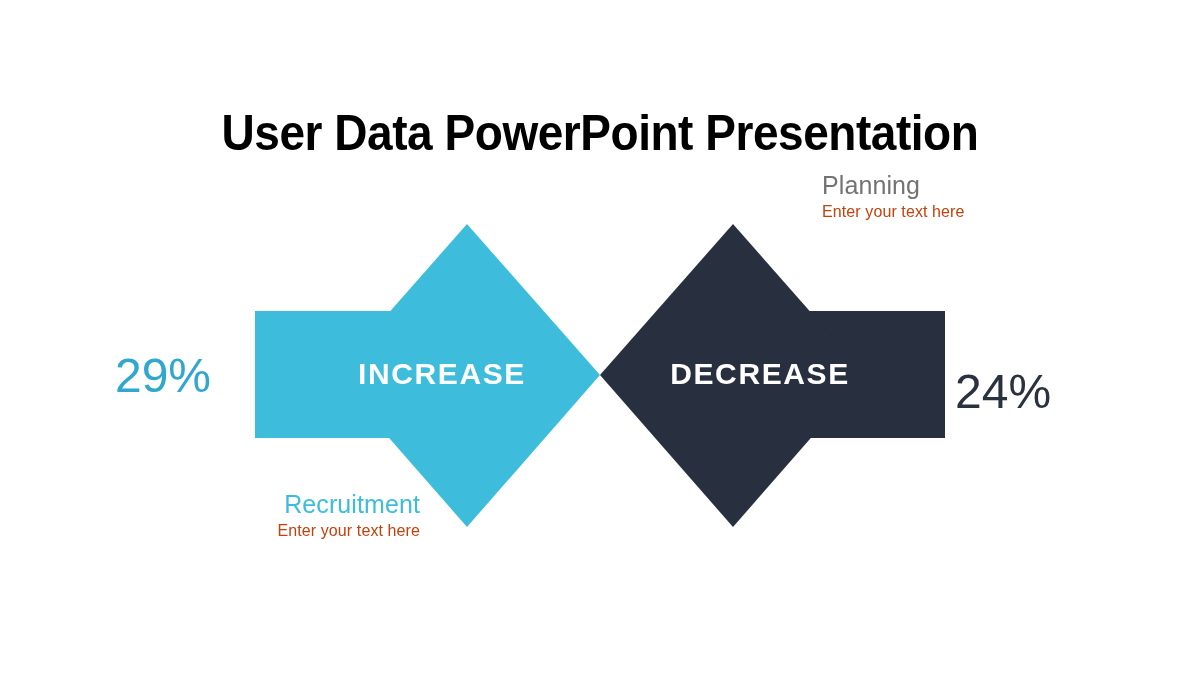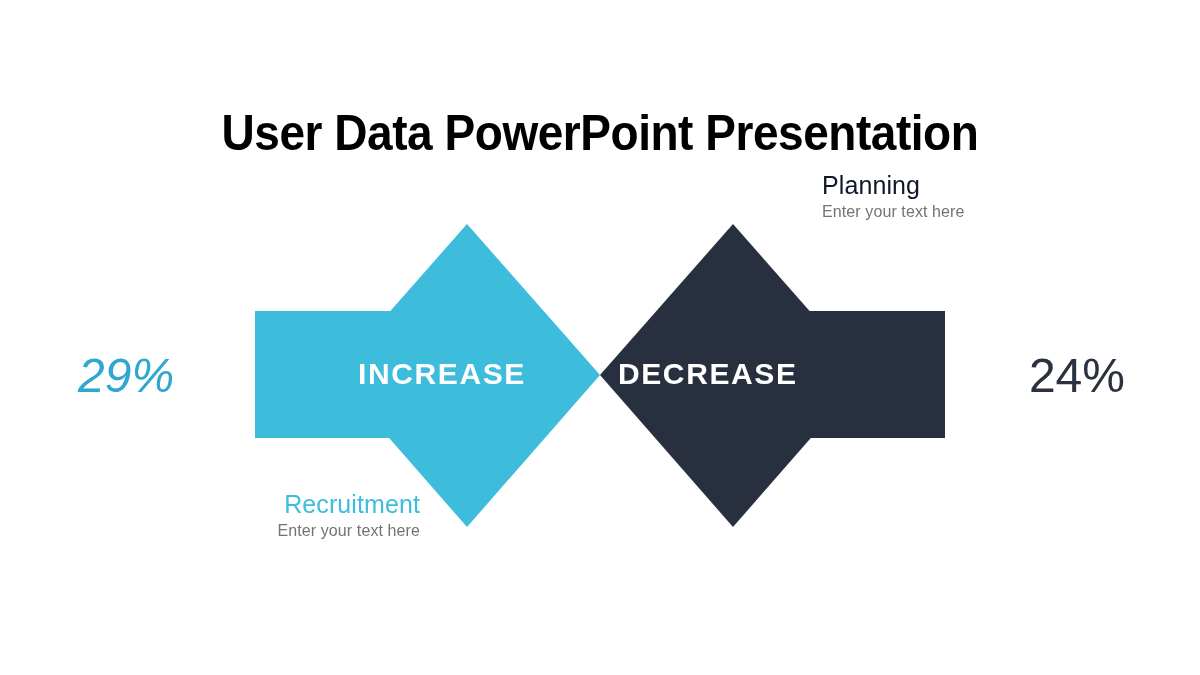--- a/index.html
+++ b/index.html
@@ -125,7 +125,7 @@
     top: 152px;
     text-align: left;
   }
-  #callout-planning .headline { color: #0f172a; }
+  #callout-planning .headline { color: #737373; }
 
   #callout-recruitment {
     left: 190px;

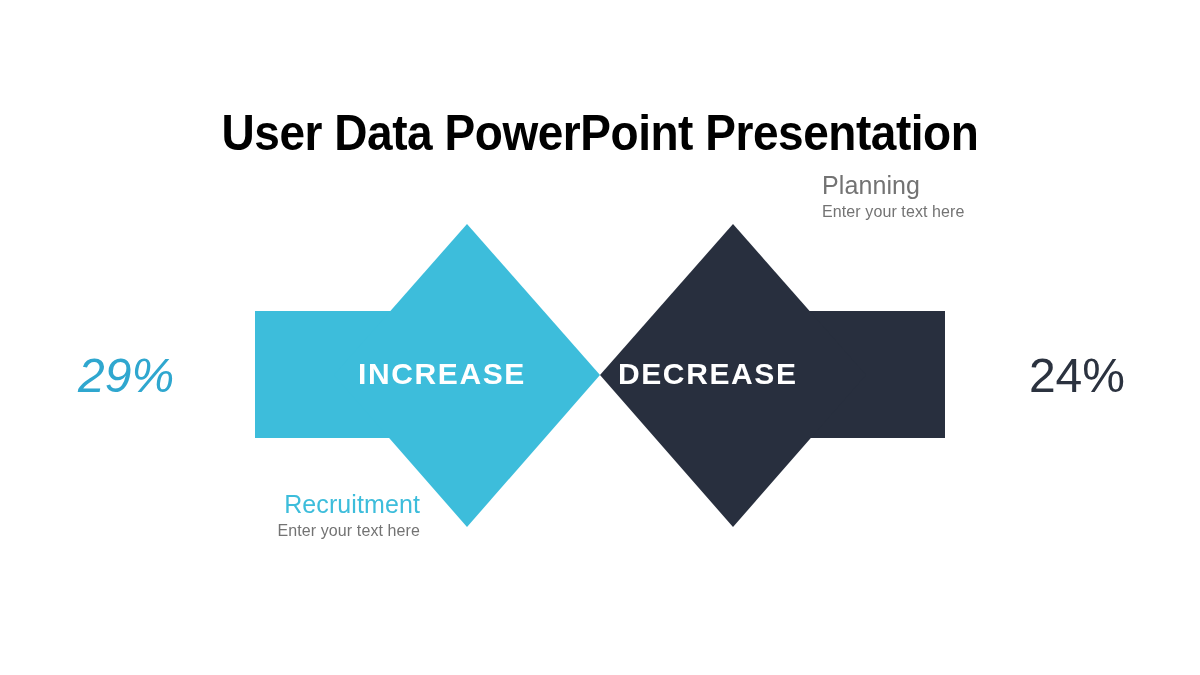--- a/index.html
+++ b/index.html
@@ -116,7 +116,7 @@
     font-size: 16px;
     line-height: 1.3;
     letter-spacing: 0.1px;
-    color: #737373;
+    color: #c2410c;
     margin-top: 3px;
   }
 

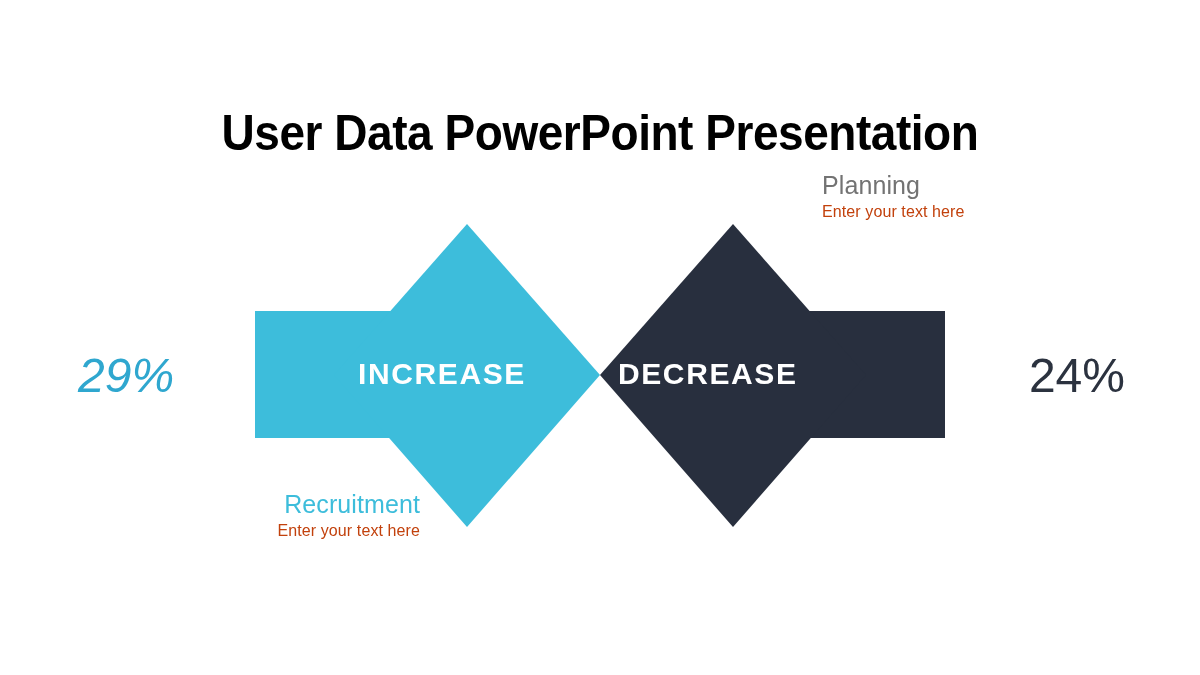--- a/index.html
+++ b/index.html
@@ -87,8 +87,8 @@
     left: 78px;
     top: 328px;
     width: 170px;
+    text-align: center;
     color: #2FA7CF;
-    font-style: italic;
   }
   #percent-right {
     left: 955px;

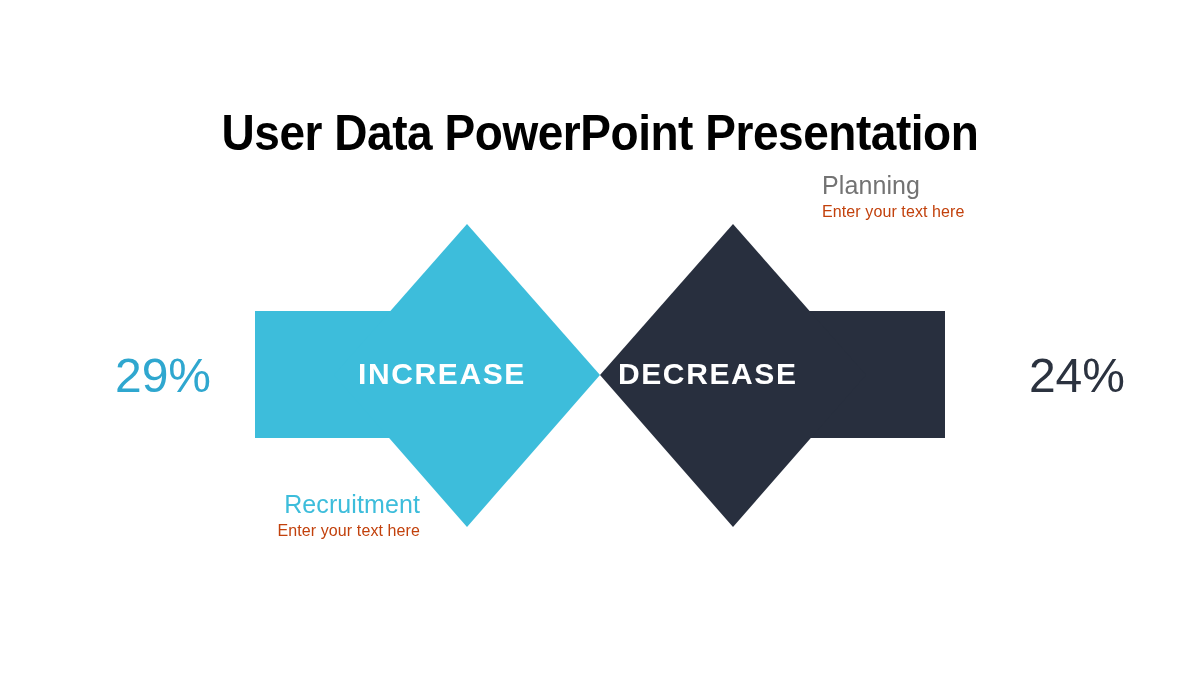--- a/index.html
+++ b/index.html
@@ -71,7 +71,7 @@
     left: 618px;
     top: 337px;
     width: 284px;
-    text-align: left;
+    text-align: center;
   }
 
   

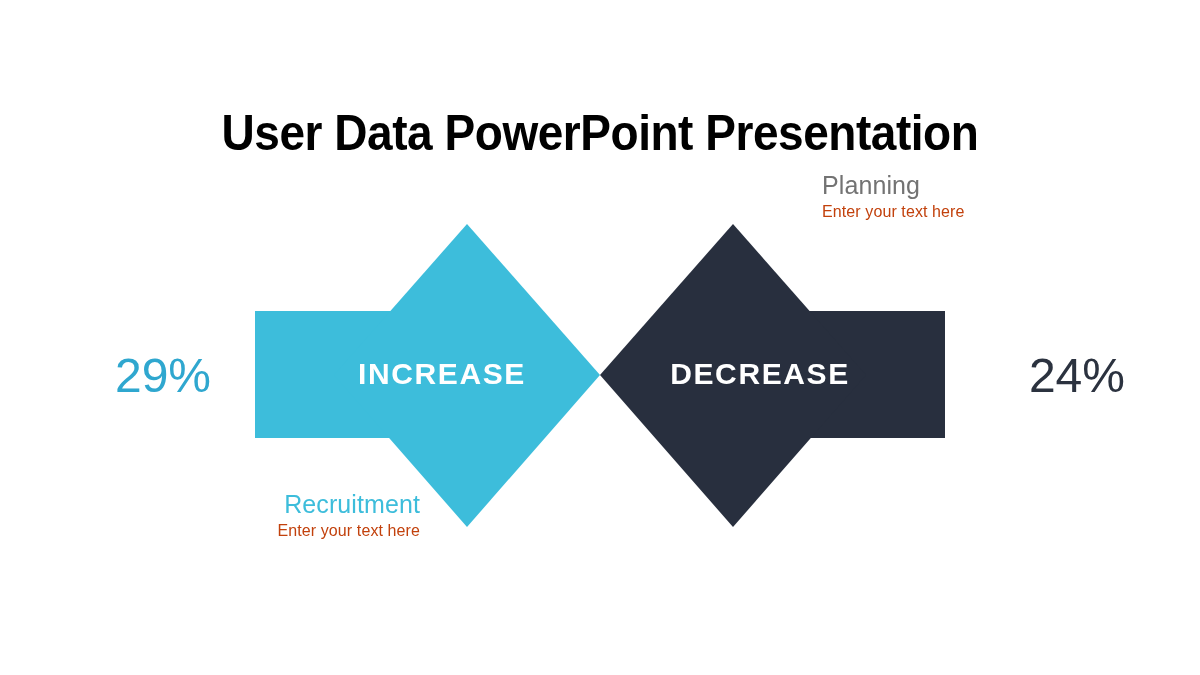--- a/index.html
+++ b/index.html
@@ -92,9 +92,9 @@
   }
   #percent-right {
     left: 955px;
-    top: 328px;
+    top: 344px;
     width: 170px;
-    text-align: right;
+    text-align: left;
     color: #2B323F;
   }
 

